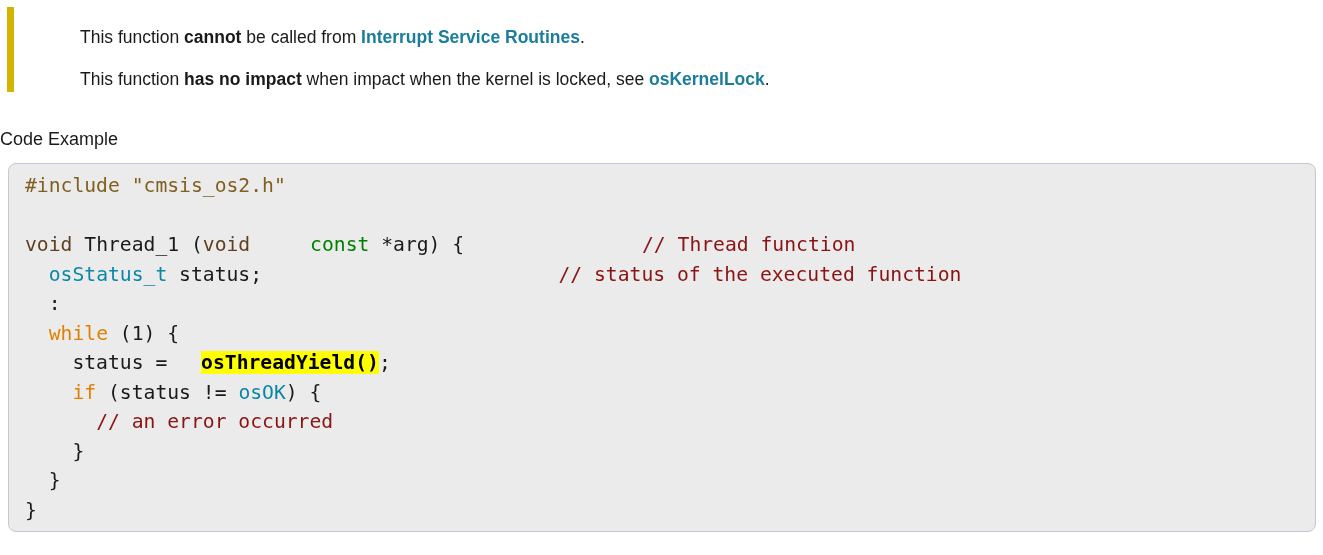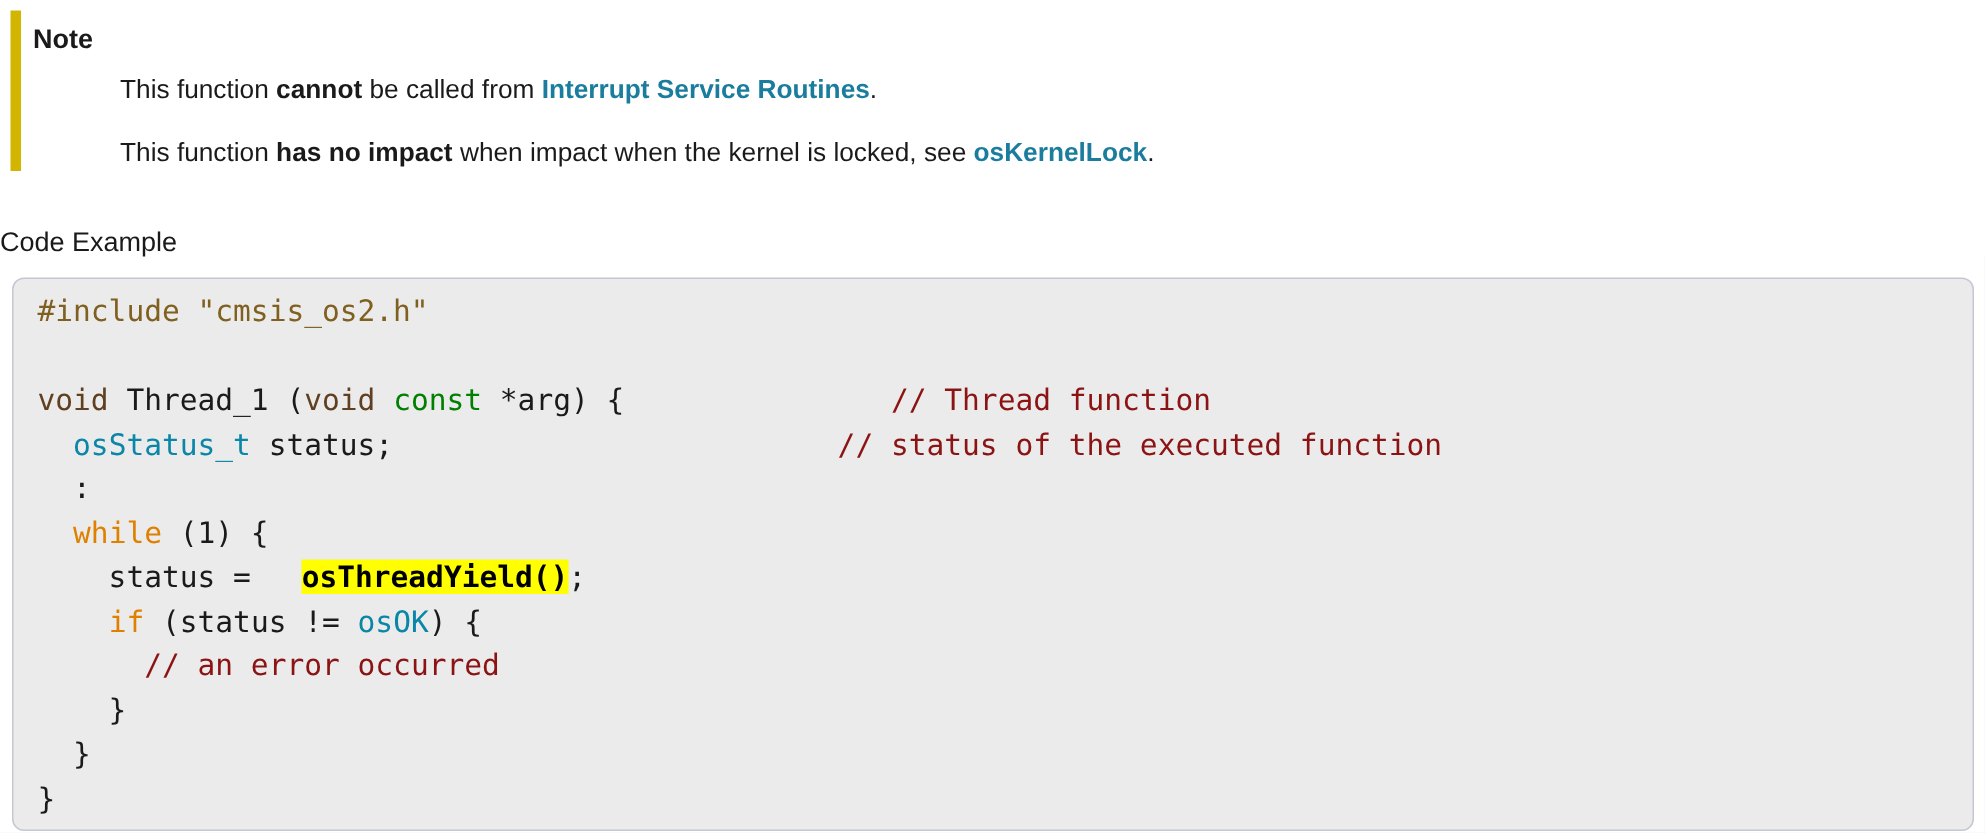--- a/index.html
+++ b/index.html
@@ -88,7 +88,6 @@
 <div class="page">
 
   <div class="note">
-    <div class="note-title">Note</div>
     <div class="note-body">
         <p><span class="seg-plain">This function </span><span class="seg-bold">cannot</span><span class="seg-plain"> be called from </span><span class="seg-link">Interrupt Service Routines</span><span class="seg-plain">.</span></p>
         <p><span class="seg-plain">This function </span><span class="seg-bold">has no impact</span><span class="seg-plain"> when impact when the kernel is locked, see </span><span class="seg-link">osKernelLock</span><span class="seg-plain">.</span></p>

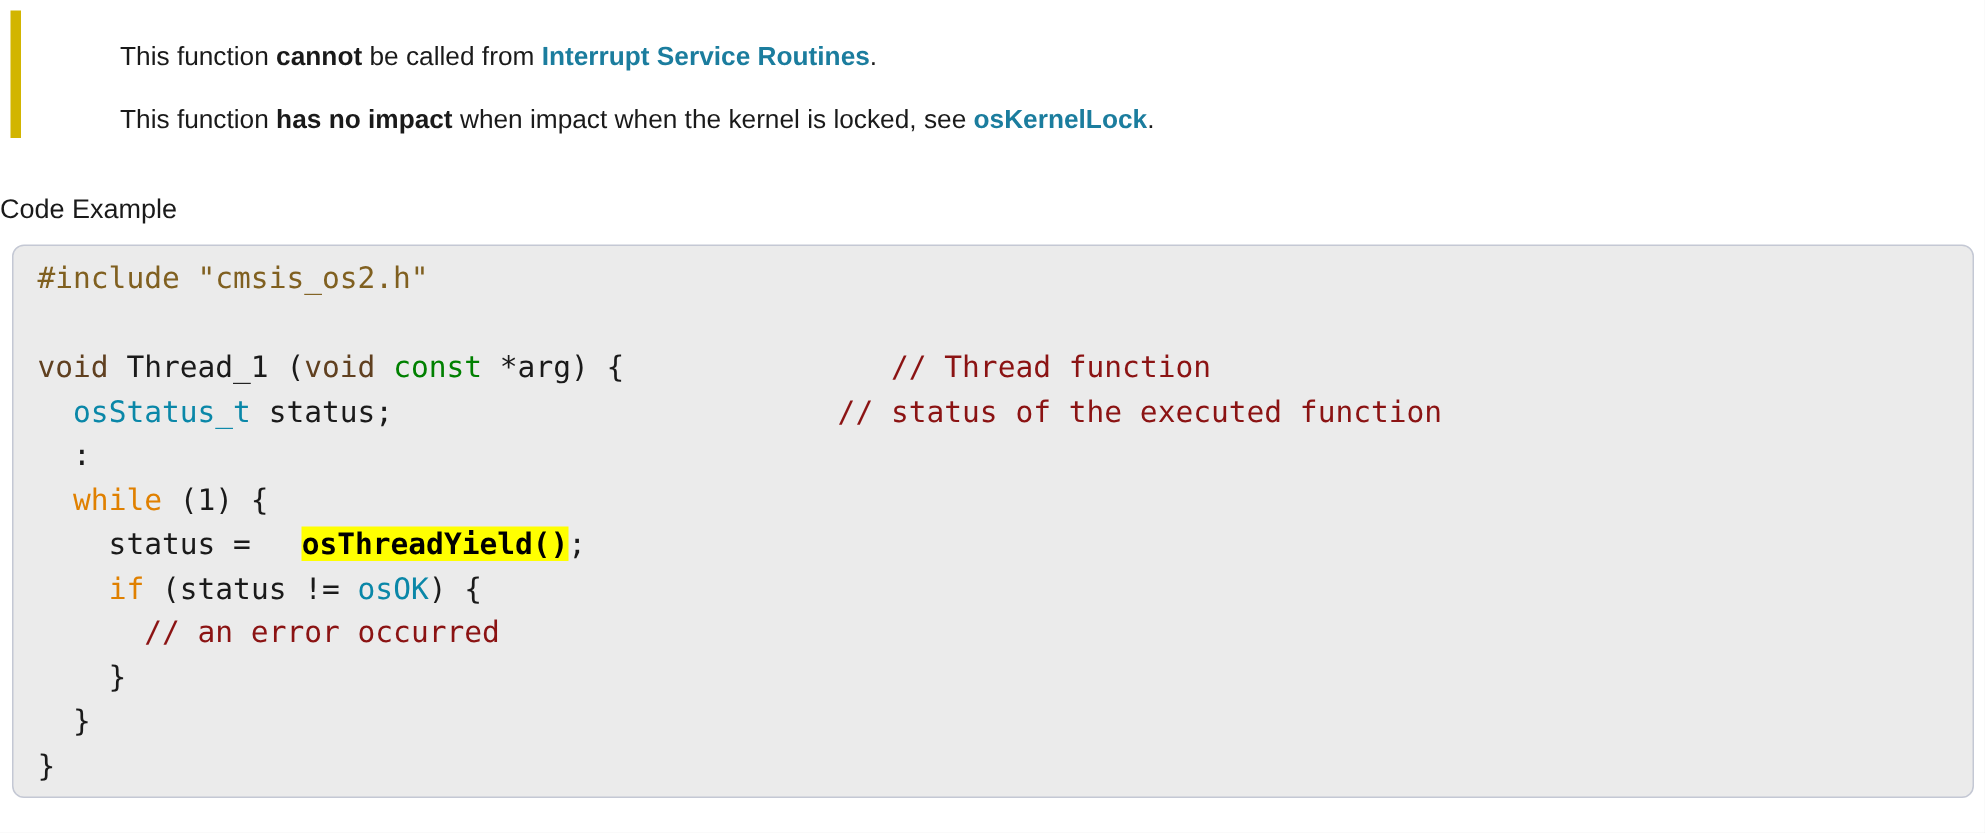--- a/index.html
+++ b/index.html
@@ -70,7 +70,7 @@
 
   .seg-preprocessor { color: var(--preprocessor, #806020); }
   .seg-keywordtype  { color: var(--keyword-type, #604020); }
-  .seg-keyword      { color: var(--keyword, #008000); }
+  .seg-keyword      { color: var(--keyword, #008000); margin-left: 48px; }
   .seg-keywordflow  { color: var(--keyword-flow, #e08000); }
   .seg-comment      { color: var(--comment, #8b1313); }
   .seg-codelink     { color: var(--code-link, #0a87a8); cursor: pointer; }

